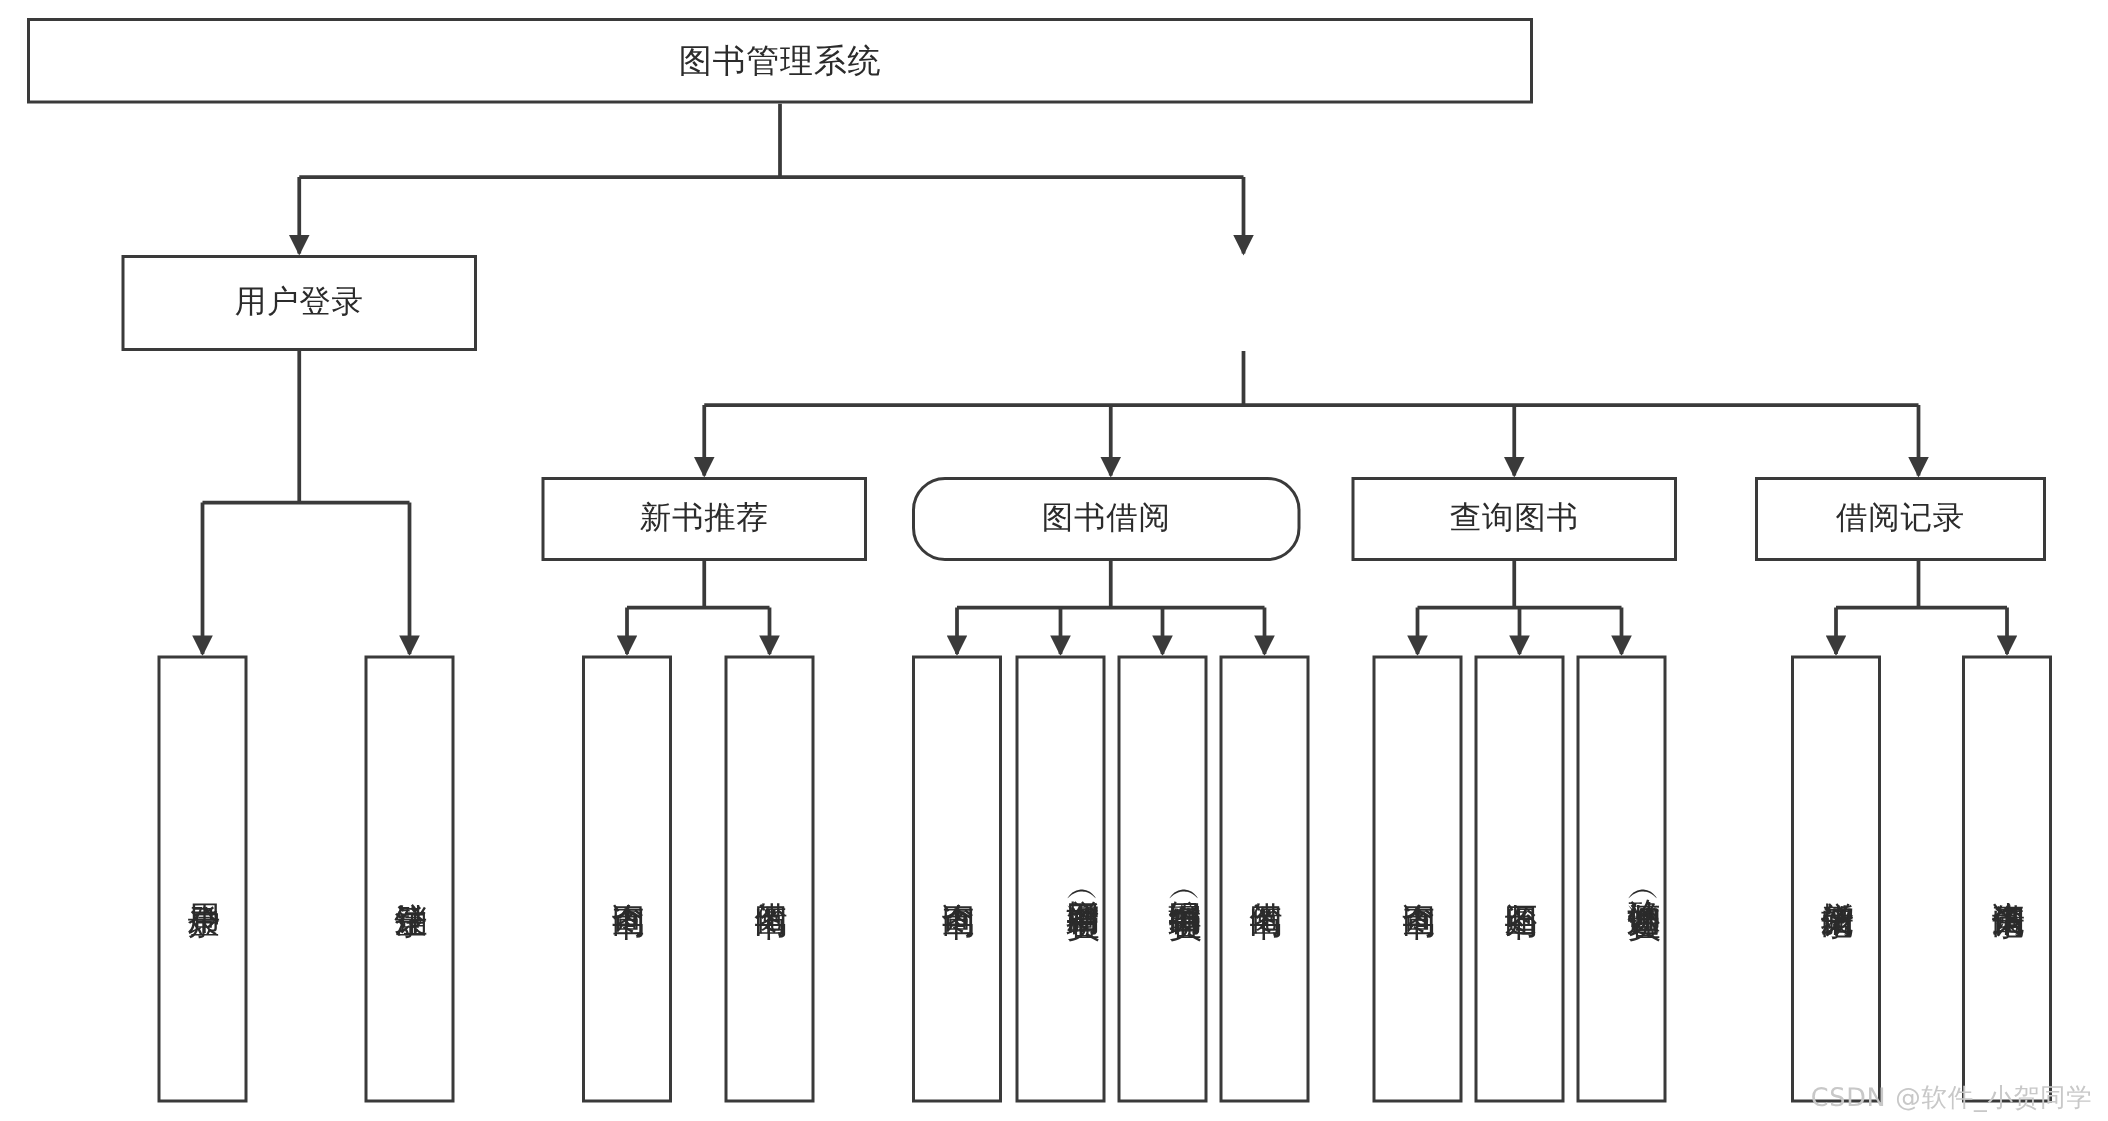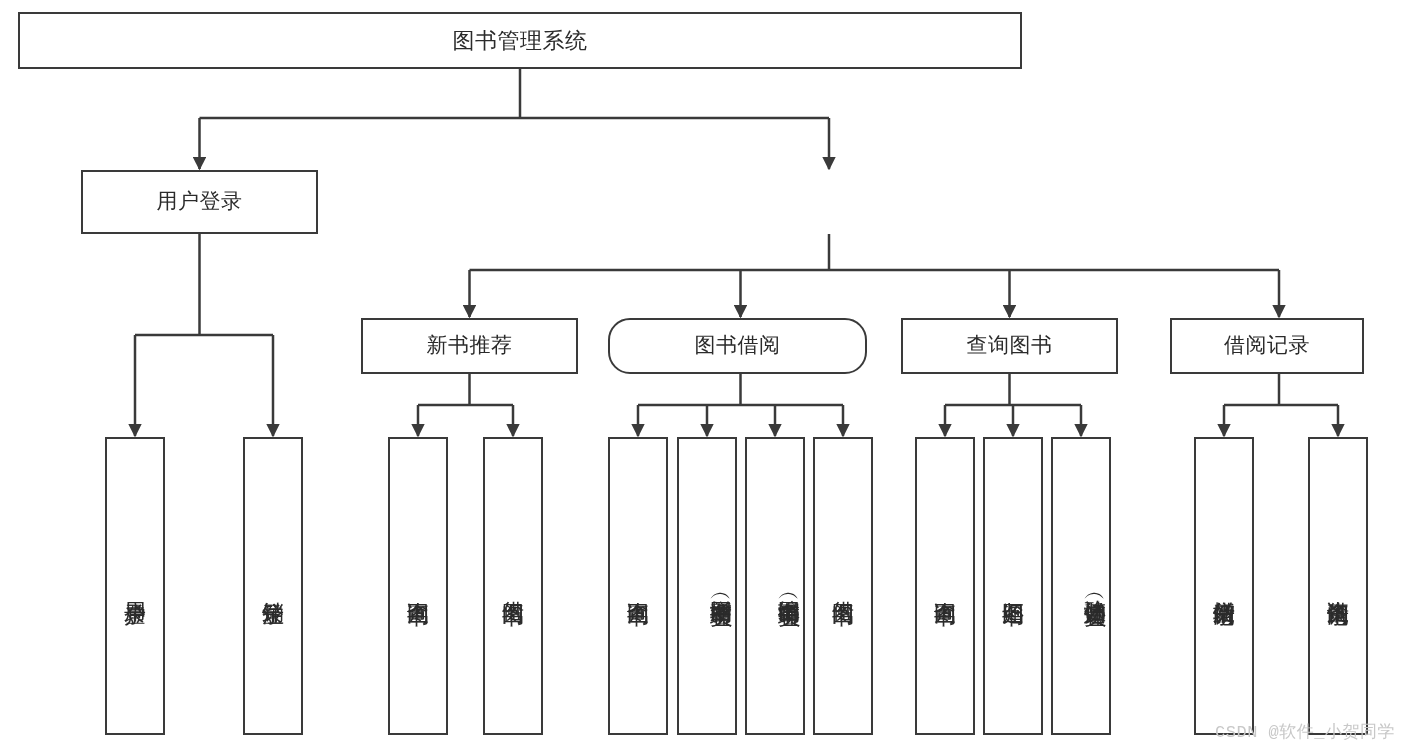--- a/index.html
+++ b/index.html
@@ -70,7 +70,6 @@
     letter-spacing: 0.5px;
     white-space: nowrap;
     pointer-events: none;
-    font-family: Liberation Mono, monospace;
   }
 </style>
 </head>

